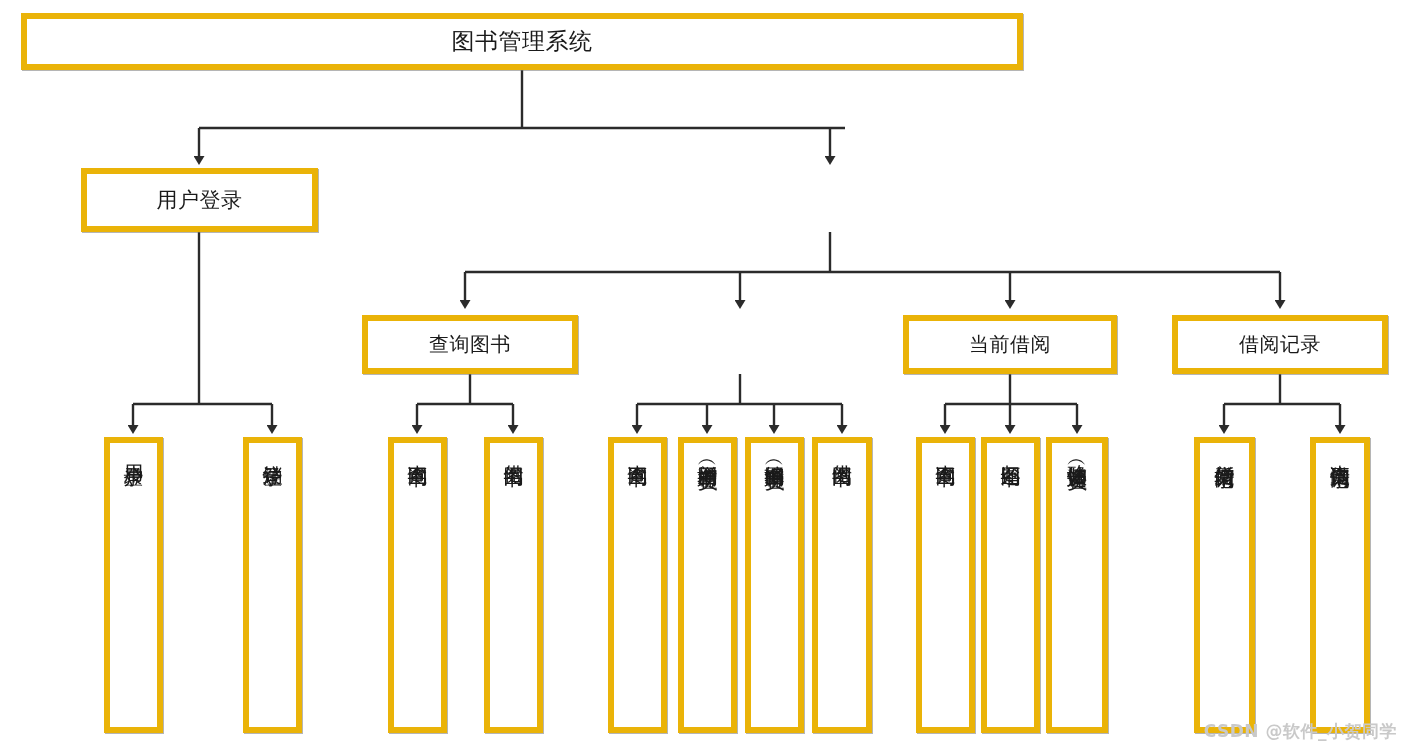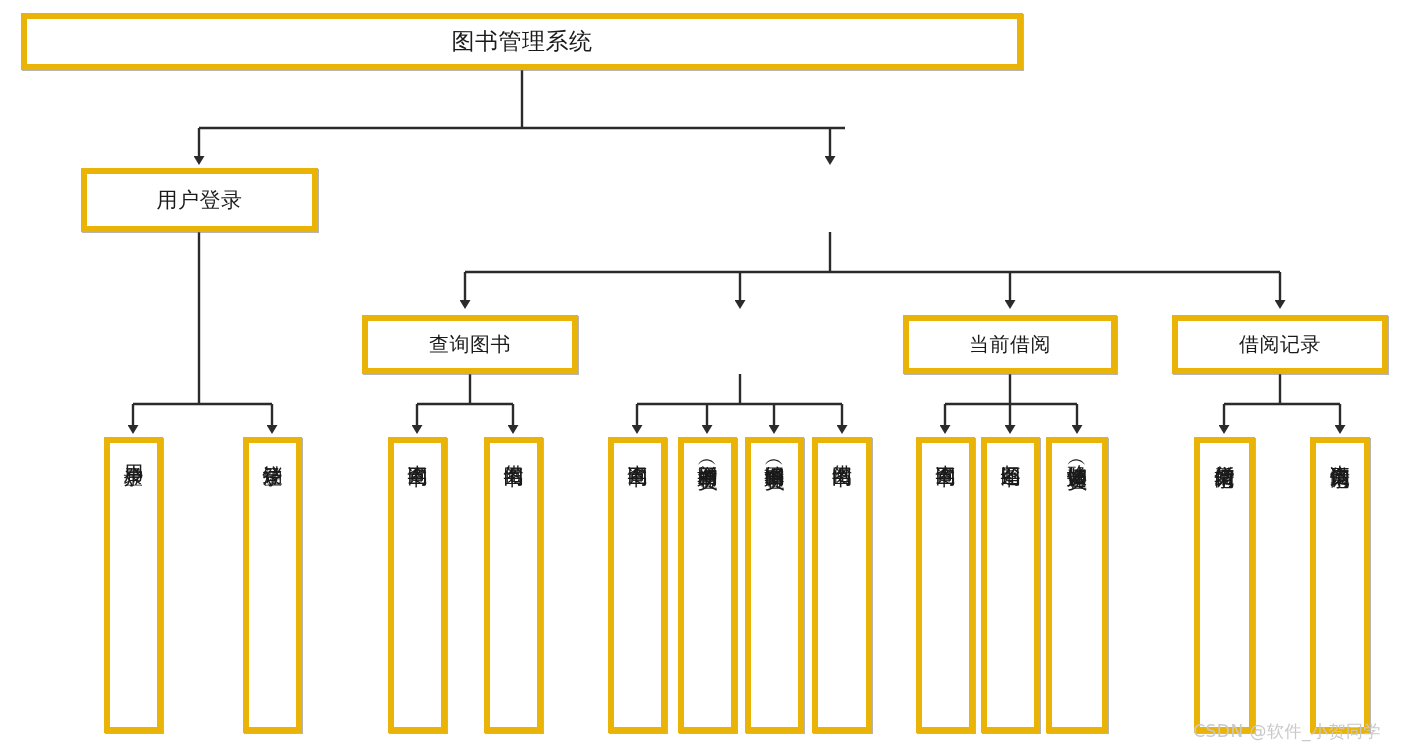--- a/index.html
+++ b/index.html
@@ -64,13 +64,14 @@
   }
   #watermark {
     position: absolute;
-    right: 24px;
+    right: 8px;
     bottom: 4px;
     font-size: 17px;
     color: #c9c9c9;
     white-space: nowrap;
     font-family: "DejaVu Sans", "Liberation Sans", sans-serif;
     letter-spacing: 0.5px;
+    font-weight: bold;
   }
 </style>
 </head>

